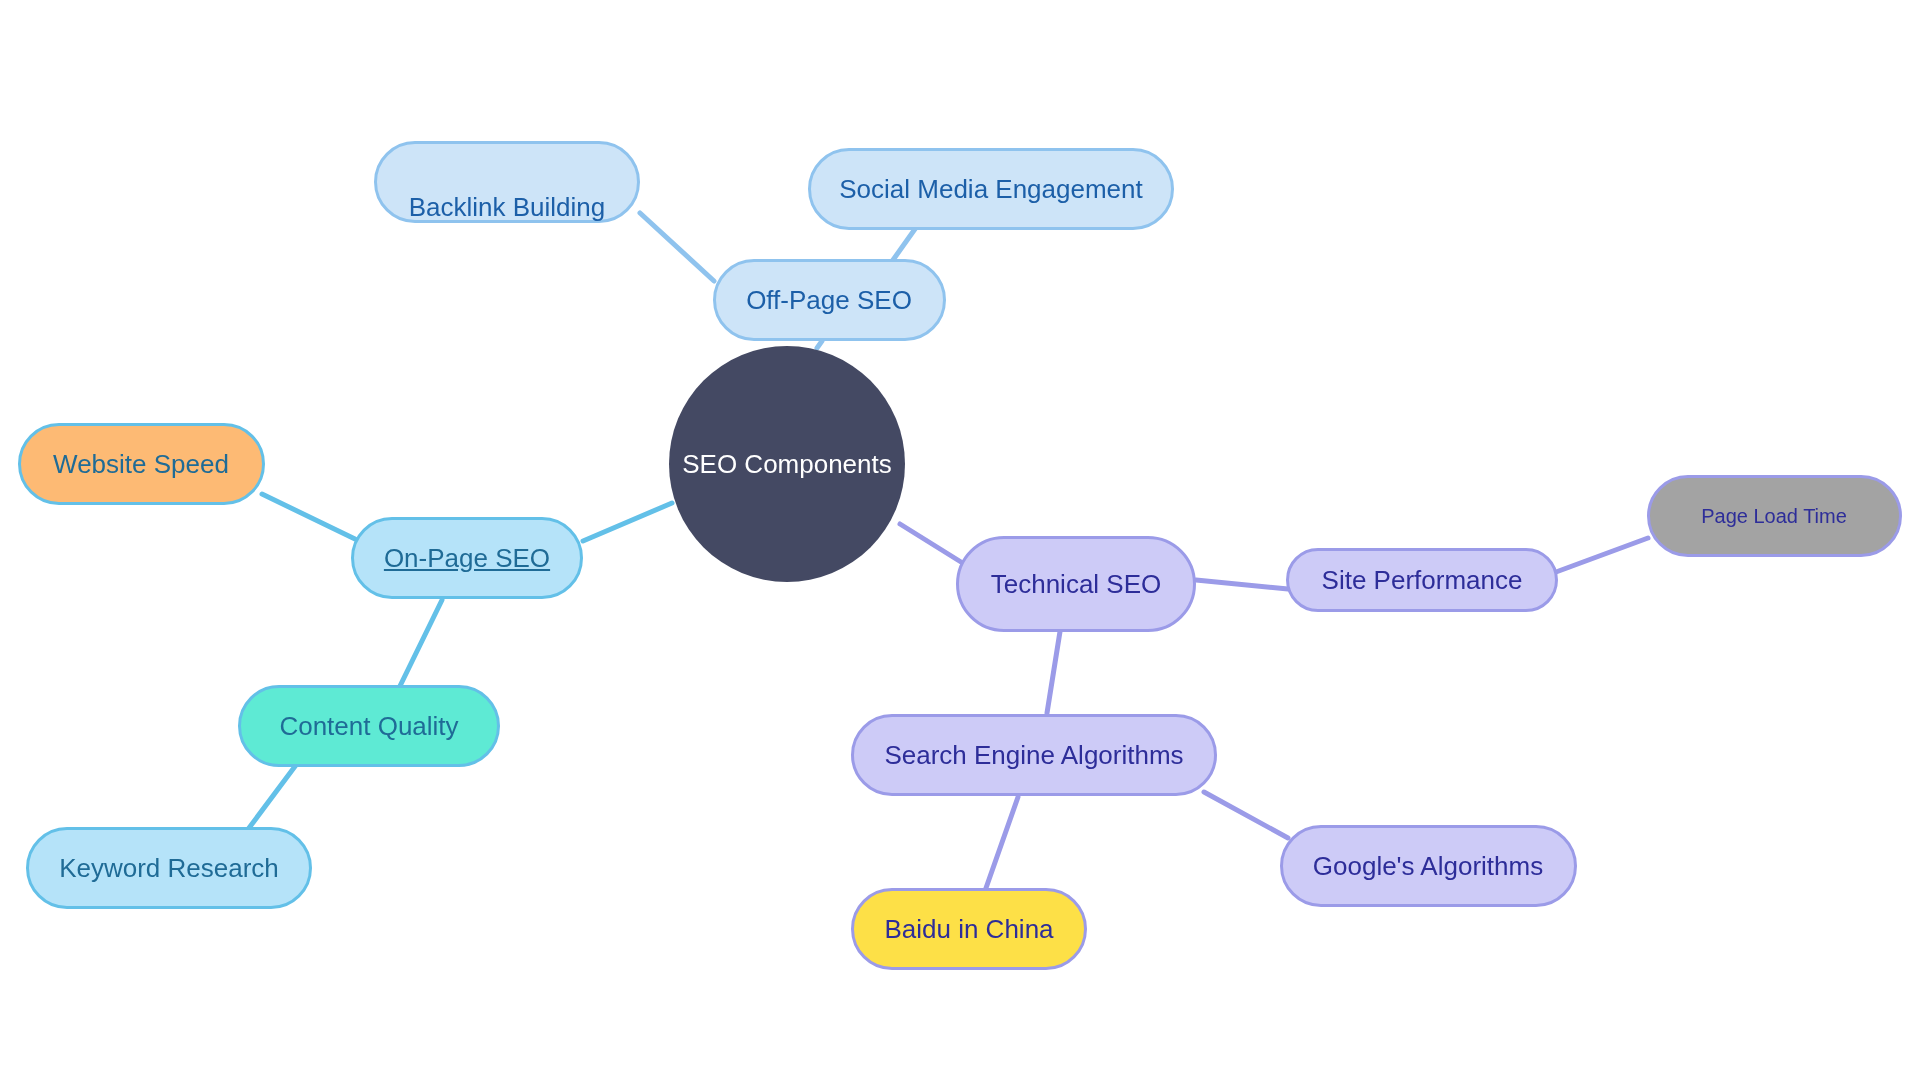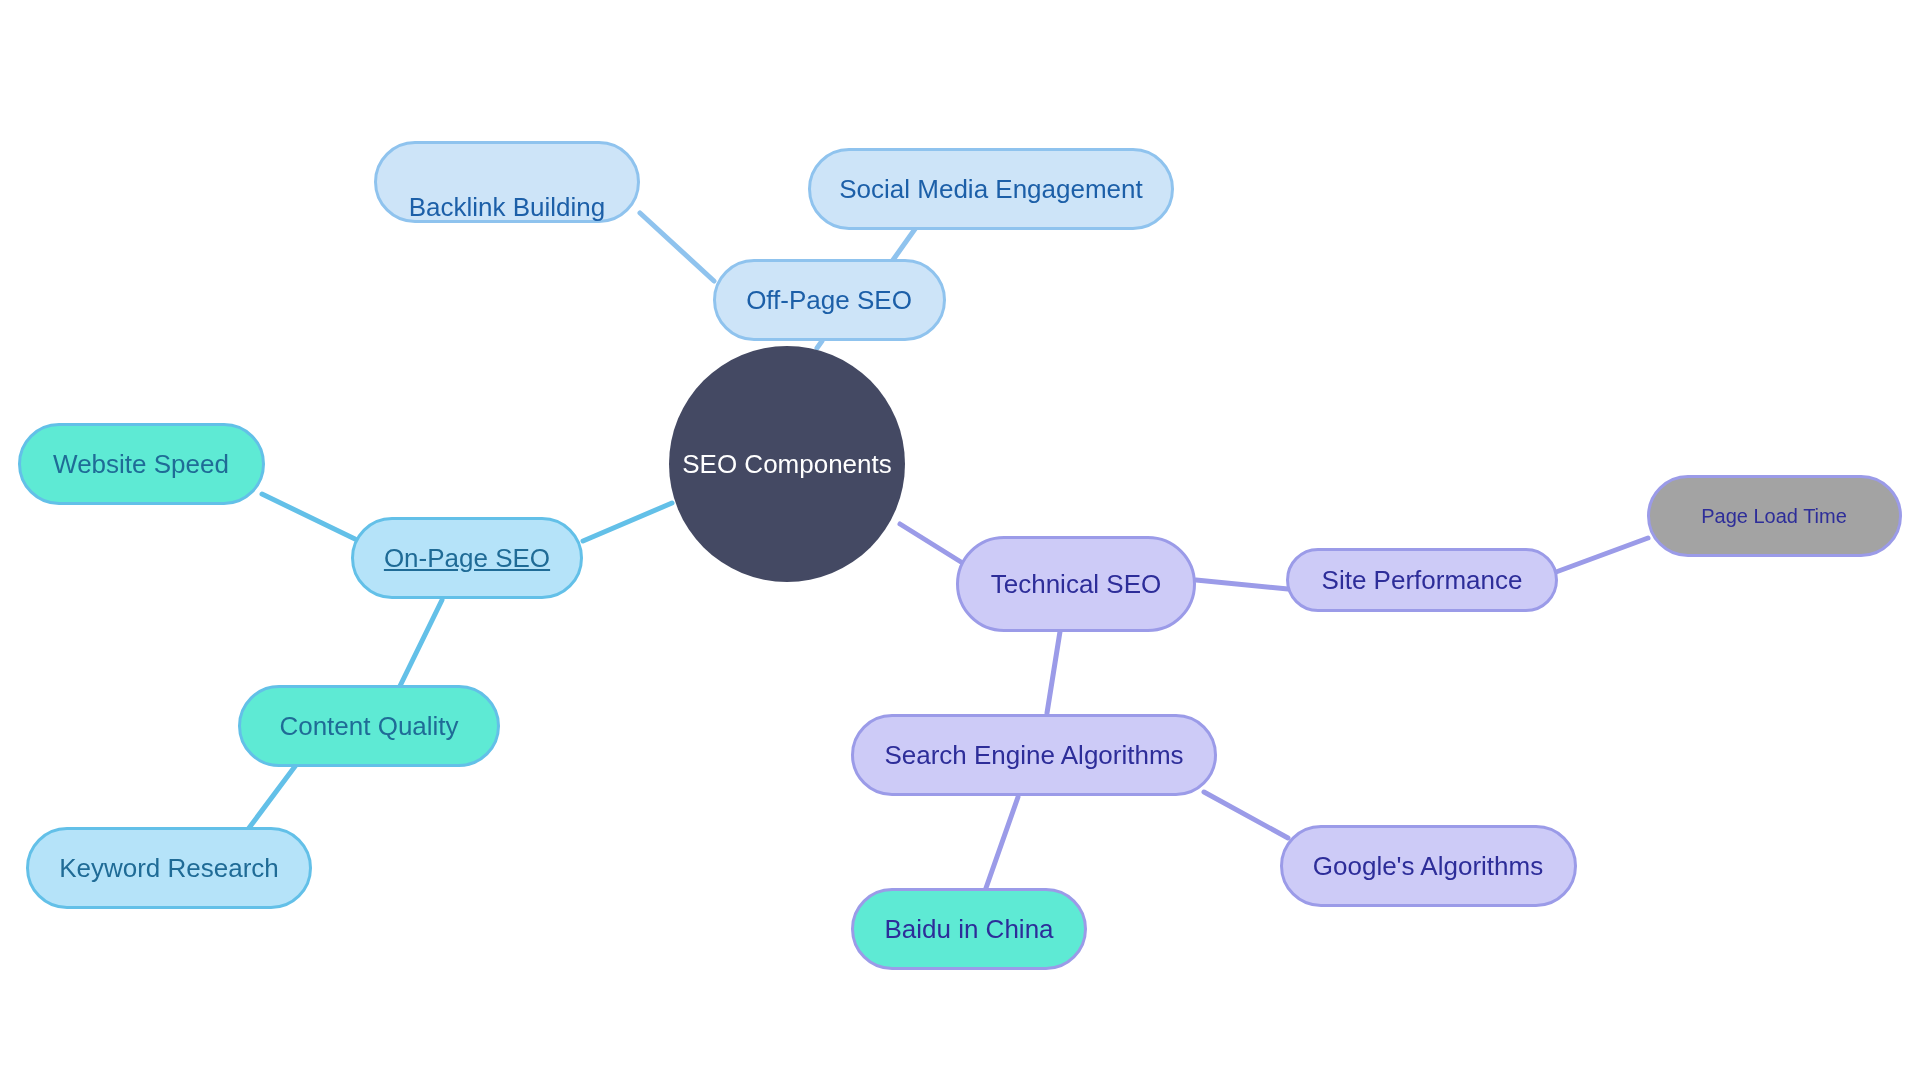--- a/index.html
+++ b/index.html
@@ -83,7 +83,7 @@
       <div class="node node-pill" style="left: 351px; top: 517px; width: 232px; height: 82px; background: rgb(181, 227, 249); border-color: rgb(99, 192, 232); color: rgb(31, 107, 150); font-size: 26px; text-decoration: underline;">
         <span class="node-label">On-Page SEO</span>
       </div>
-      <div class="node node-pill" style="left: 17.5px; top: 423px; width: 247px; height: 82px; background: #5eead4; border-color: rgb(99, 192, 232); color: rgb(31, 107, 150); font-size: 26px;">
+      <div class="node node-pill" style="left: 17.5px; top: 423px; width: 247px; height: 82px; background: #fdba74; border-color: rgb(99, 192, 232); color: rgb(31, 107, 150); font-size: 26px;">
         <span class="node-label">Website Speed</span>
       </div>
       <div class="node node-pill" style="left: 238px; top: 685px; width: 262px; height: 82px; background: #5eead4; border-color: rgb(99, 192, 232); color: rgb(31, 107, 150); font-size: 26px;">

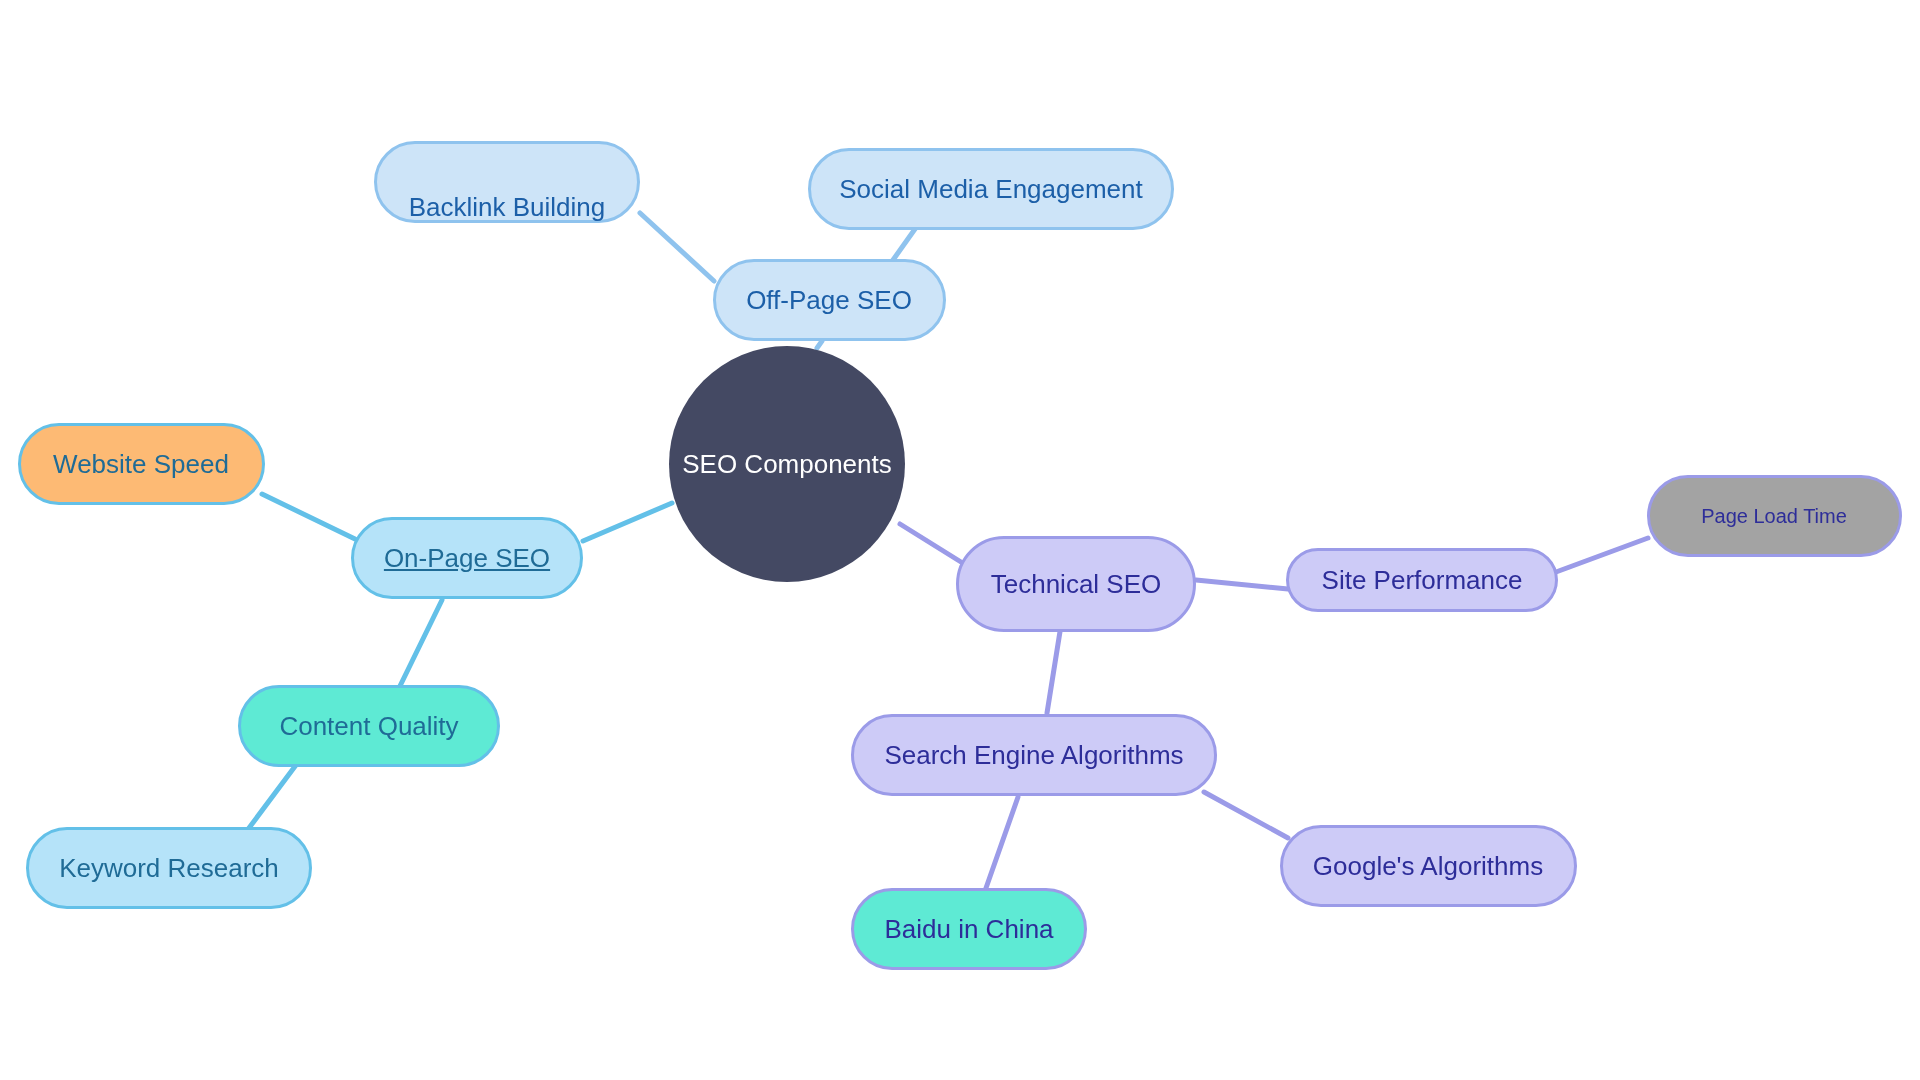--- a/index.html
+++ b/index.html
@@ -107,7 +107,7 @@
       <div class="node node-pill" style="left: 1279.5px; top: 825px; width: 297px; height: 82px; background: rgb(205, 203, 247); border-color: rgb(155, 155, 232); color: rgb(45, 45, 153); font-size: 26px;">
         <span class="node-label">Google's Algorithms</span>
       </div>
-      <div class="node node-pill" style="left: 851px; top: 888px; width: 236px; height: 82px; background: #5eead4; border-color: rgb(155, 155, 232); color: rgb(45, 45, 153); font-size: 26px;">
+      <div class="node node-pill" style="left: 851px; top: 888px; width: 236px; height: 82px; background: #fde047; border-color: rgb(155, 155, 232); color: rgb(45, 45, 153); font-size: 26px;">
         <span class="node-label">Baidu in China</span>
       </div>
     </div>

